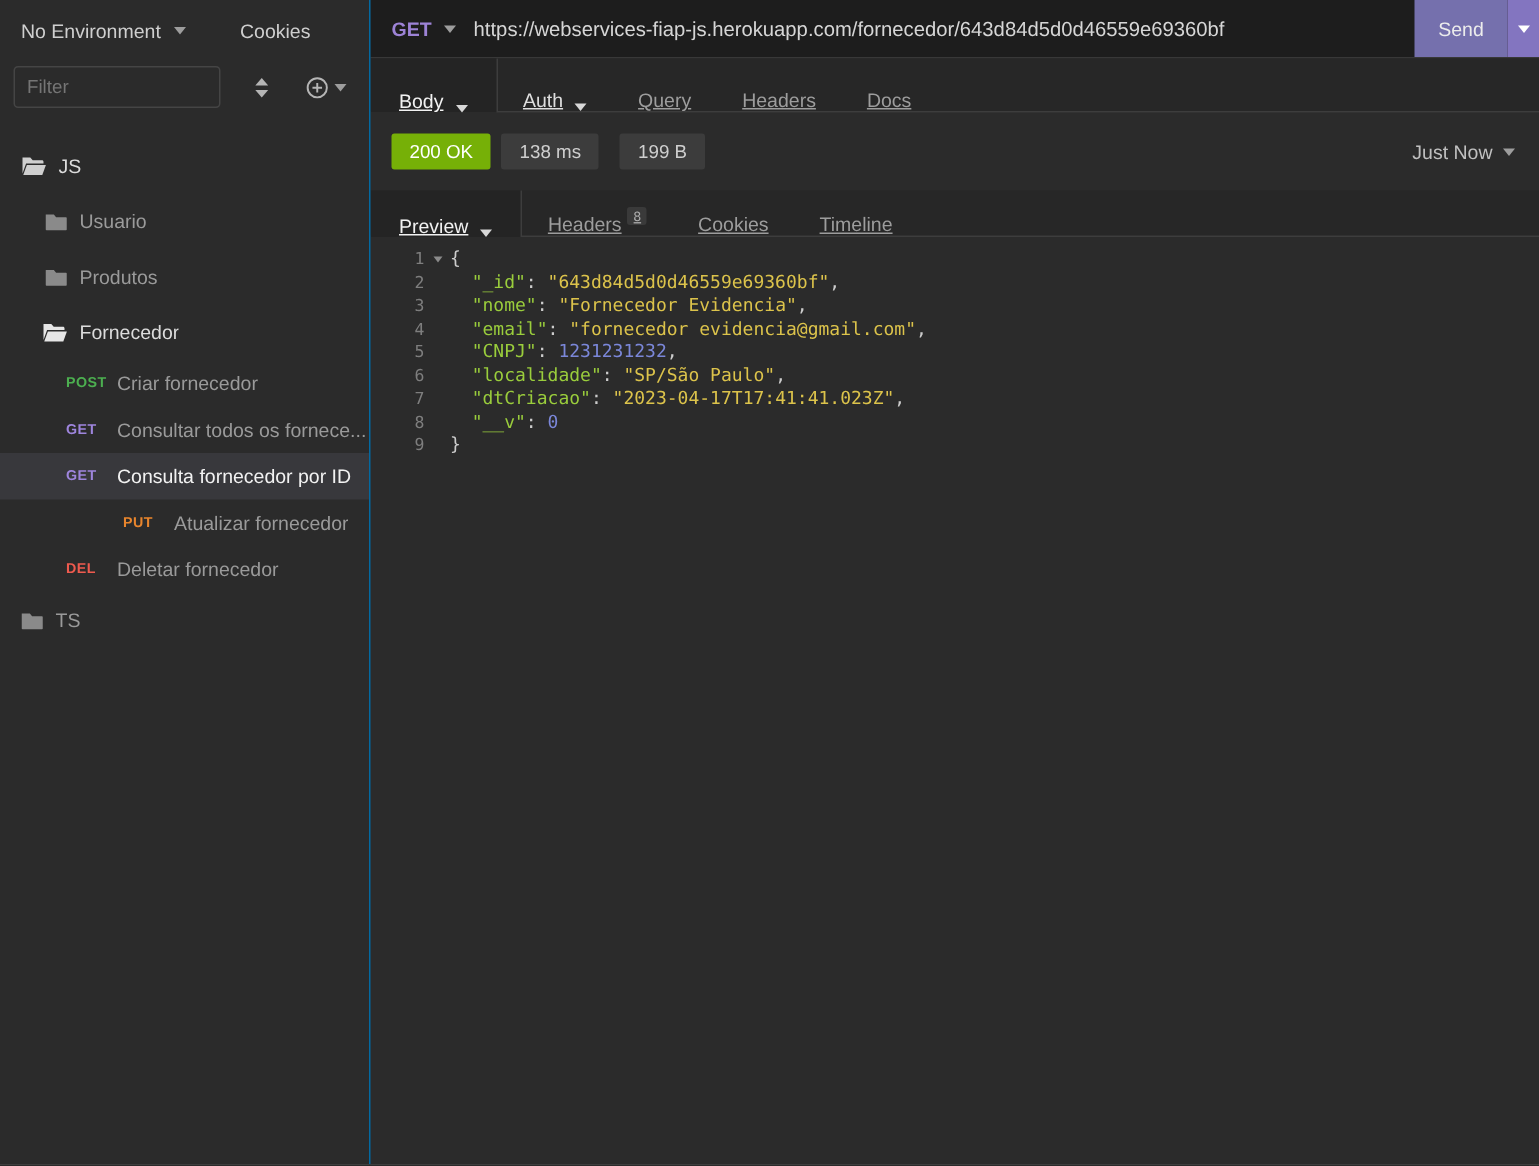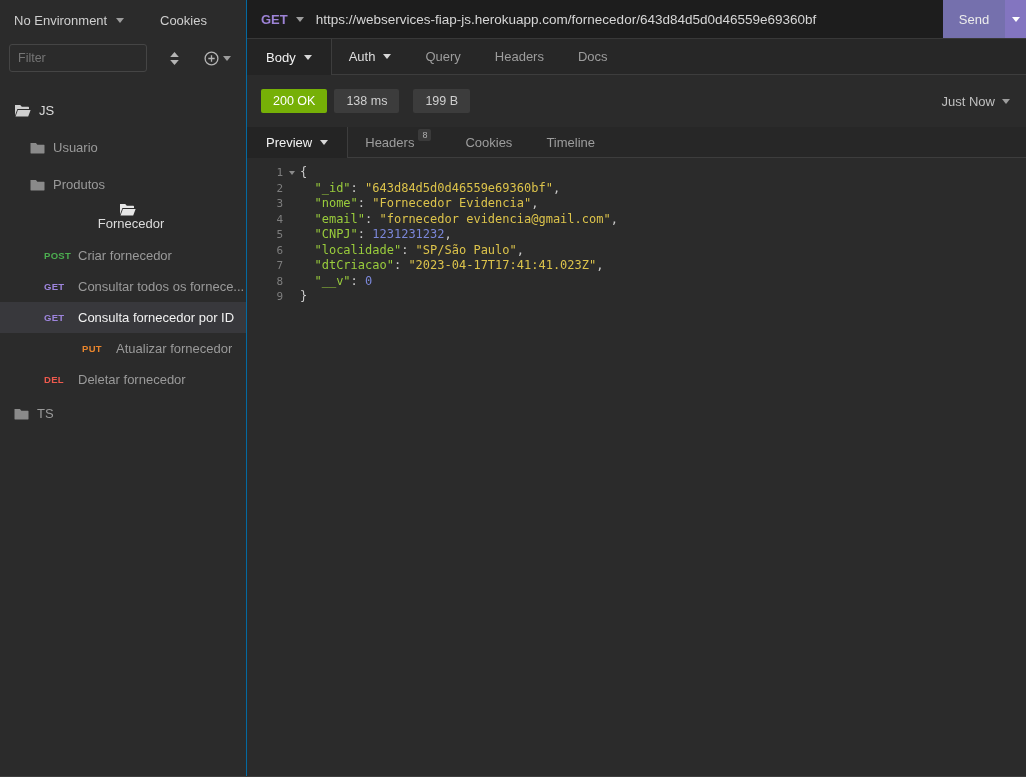--- a/index.html
+++ b/index.html
@@ -39,7 +39,7 @@
   .tabbar{display:flex;align-items:stretch;border-bottom:1px solid #3d3d3d;background:#272727;}
   .req-tabs{height:35px;flex:0 0 35px;}
   .res-tabs{height:30px;flex:0 0 30px;}
-  .tab{display:flex;align-items:center;gap:8px;padding:0 17px;font-size:13px;color:#9d9d9d;cursor:pointer;white-space:nowrap;}
+  .tab{display:flex;align-items:flex-end;gap:8px;padding:0 17px;font-size:13px;color:#9d9d9d;cursor:pointer;white-space:nowrap;text-decoration:underline;}
   .tab .caret{border-top-color:#d8d8d8;}
   .tab.dropdown{color:#dedede;}
   .tab.active{background:#242424;color:#f2f2f2;border-right:1px solid #3d3d3d;margin-bottom:-1px;padding:0 19px;}

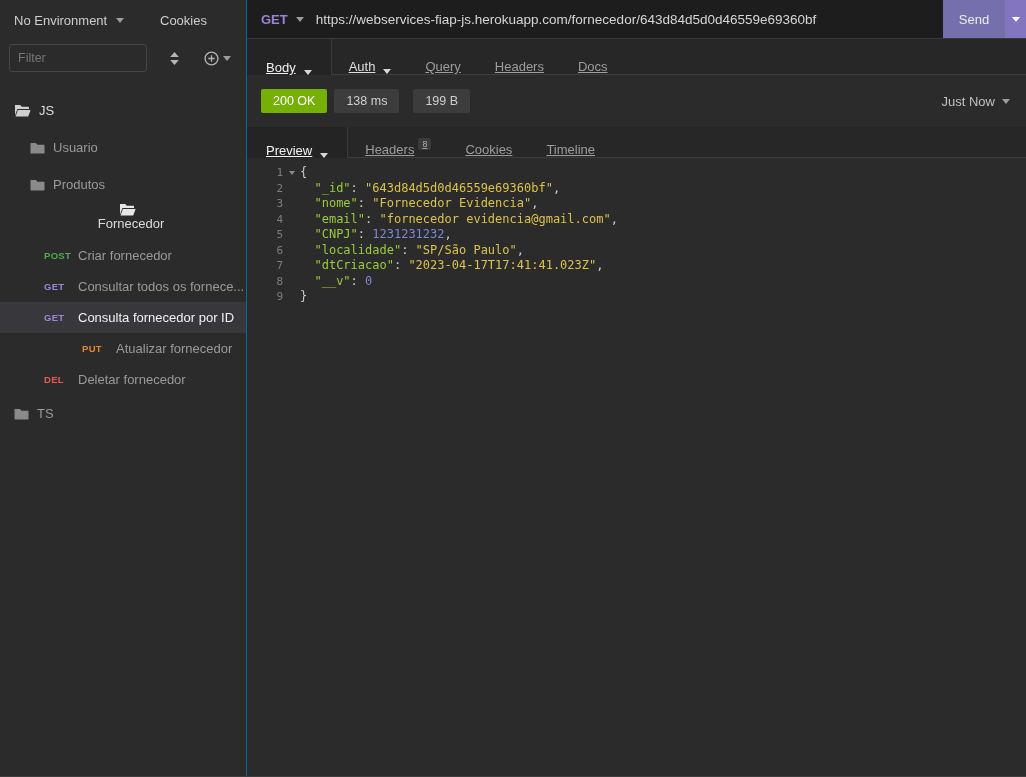--- a/index.html
+++ b/index.html
@@ -112,7 +112,7 @@
           </span>
           <span class="tree-label">Produtos</span>
         </div>
-        <div class="tree-row folder open" style="padding-left: 16px; flex-direction: column;">
+        <div class="tree-row folder open" style="padding-left: 28px;">
           <span class="tree-icon">
             <svg width="17" height="13" viewBox="0 0 17 13">
               <path fill="#e6e6e6" d="M1 1 h5.2 l1.6 1.8 H14 c.6 0 1 .4 1 1 V5 H3.4 L1 11.6 Z"></path>

